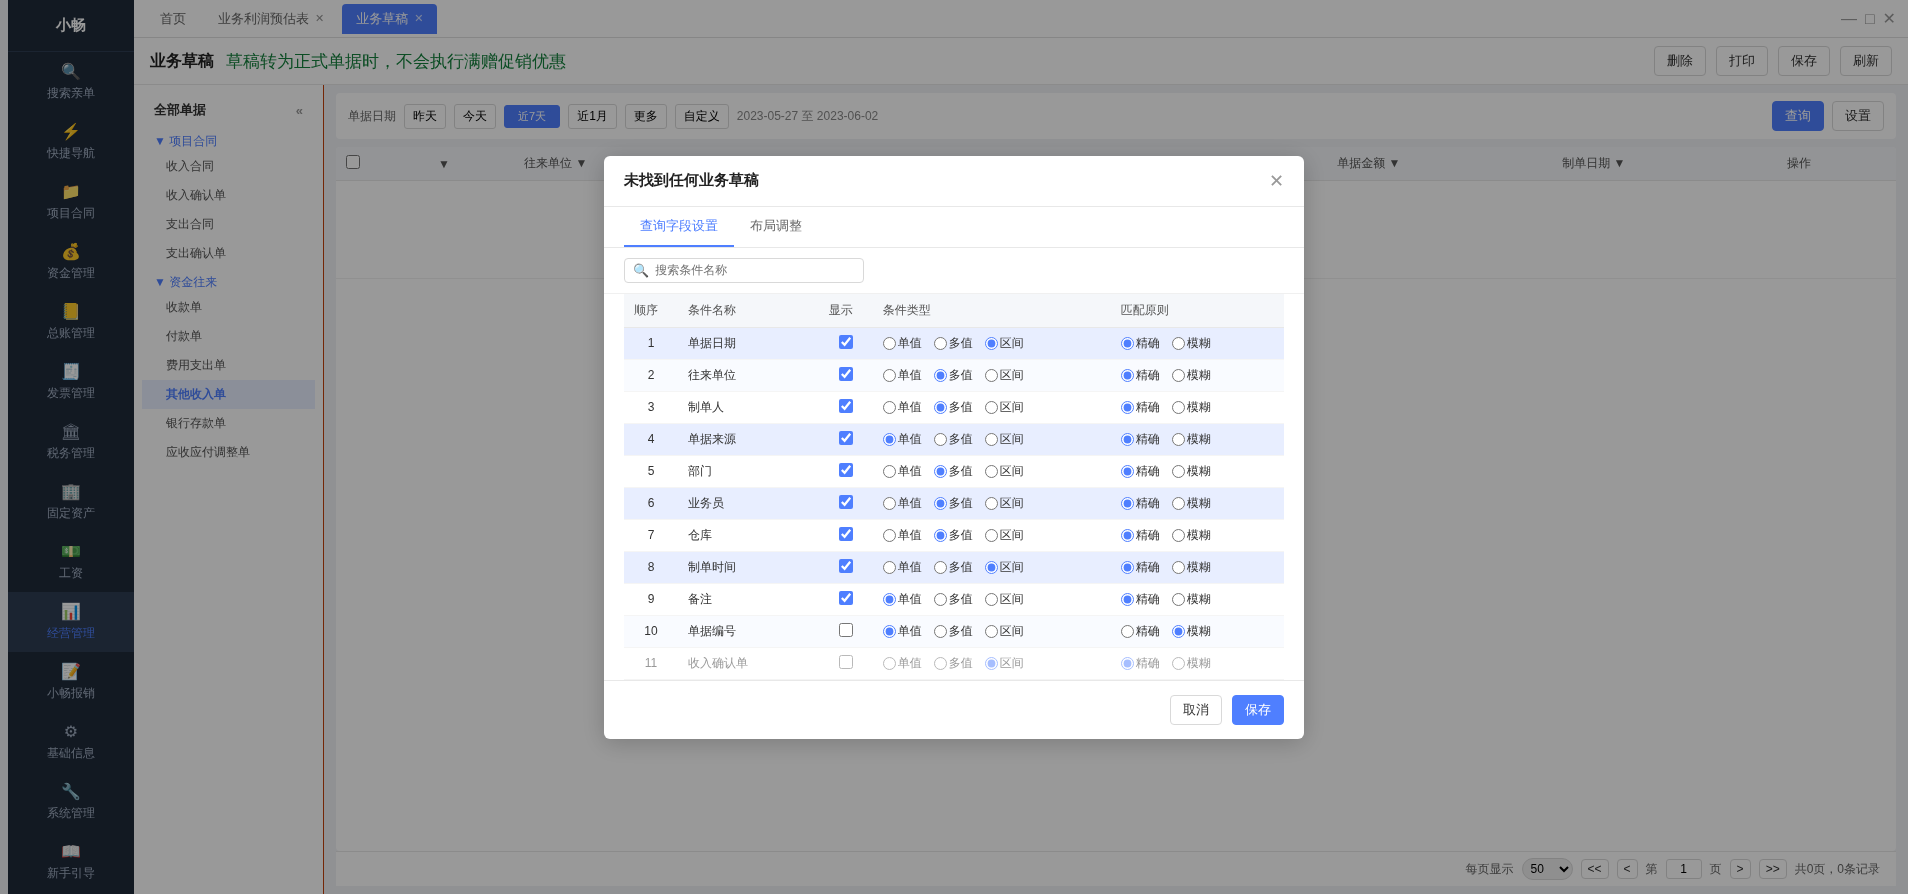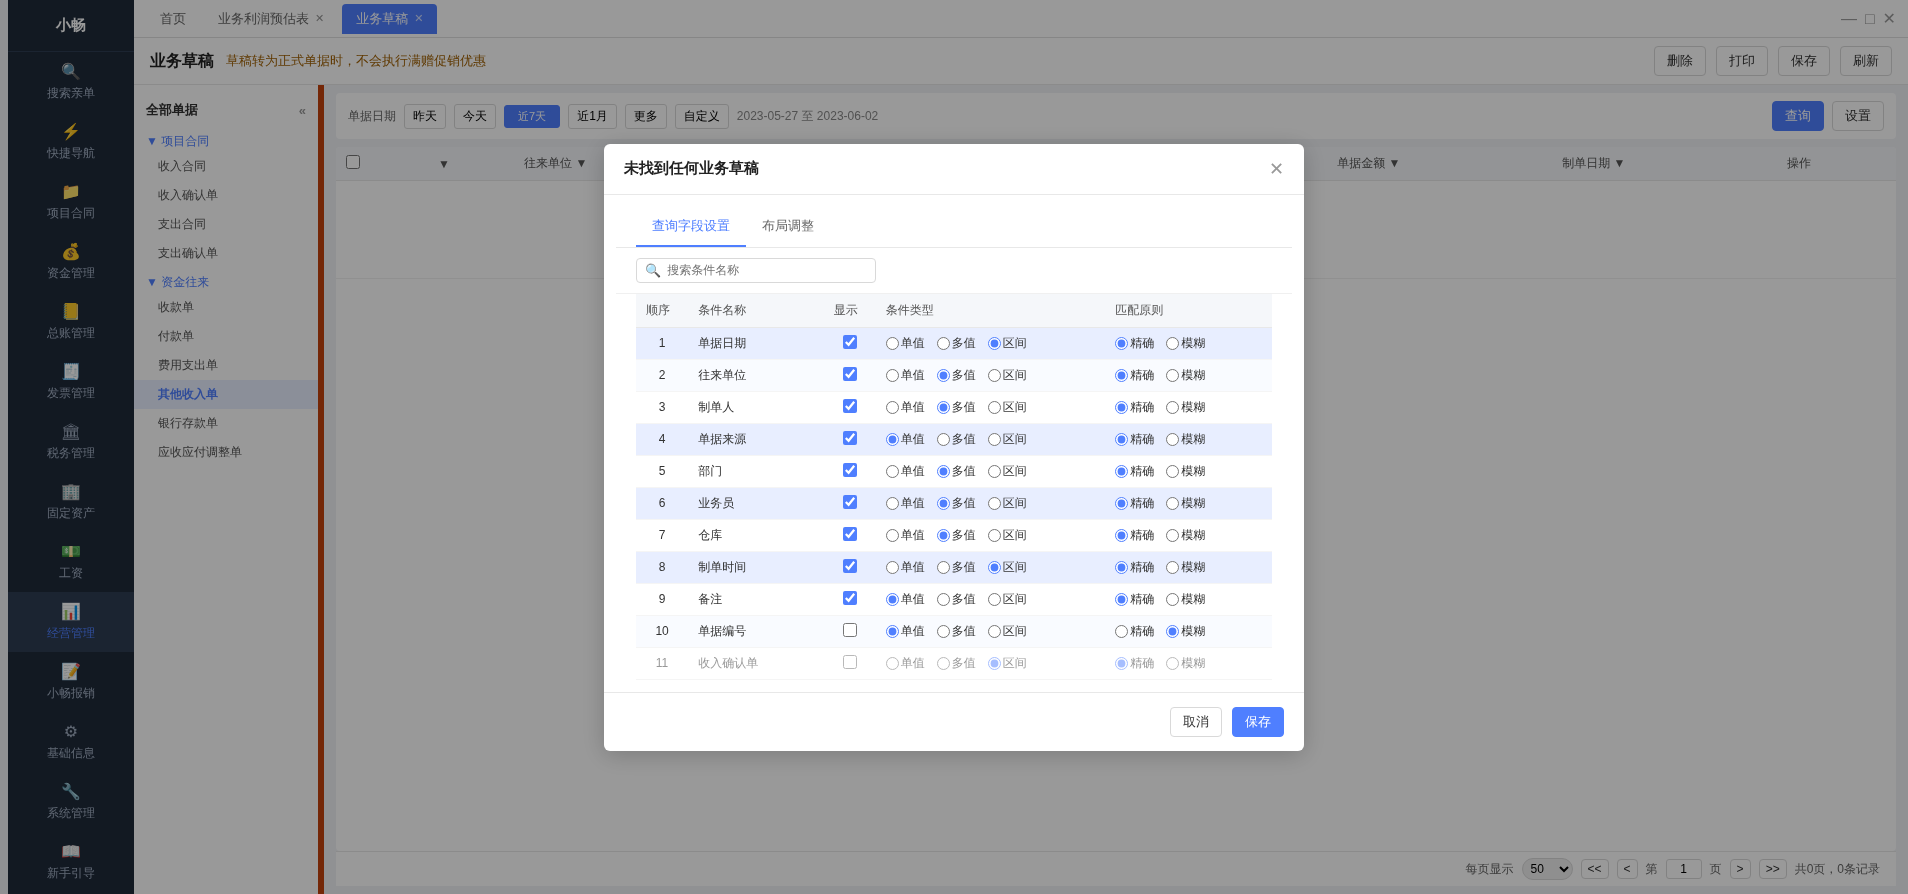--- a/index.html
+++ b/index.html
@@ -28,7 +28,7 @@
     
     .page-header { background: #fff; padding: 8px 16px; border-bottom: 1px solid #e8e8e8; display: flex; align-items: center; gap: 12px; }
     .page-title { font-size: 16px; font-weight: bold; color: #222; }
-    .page-subtitle { font-size: 13px; color: #a16207; }
+    .page-subtitle { font-size: 17px; color: #15803d; }
     .page-actions { margin-left: auto; display: flex; gap: 10px; }
     .btn { padding: 5px 12px; border-radius: 4px; cursor: pointer; font-size: 13px; border: 1px solid #d9d9d9; background: #fff; color: #333; display: flex; align-items: center; gap: 4px; }
     .btn-primary { background: #4f7fff; color: #fff; border-color: #4f7fff; }

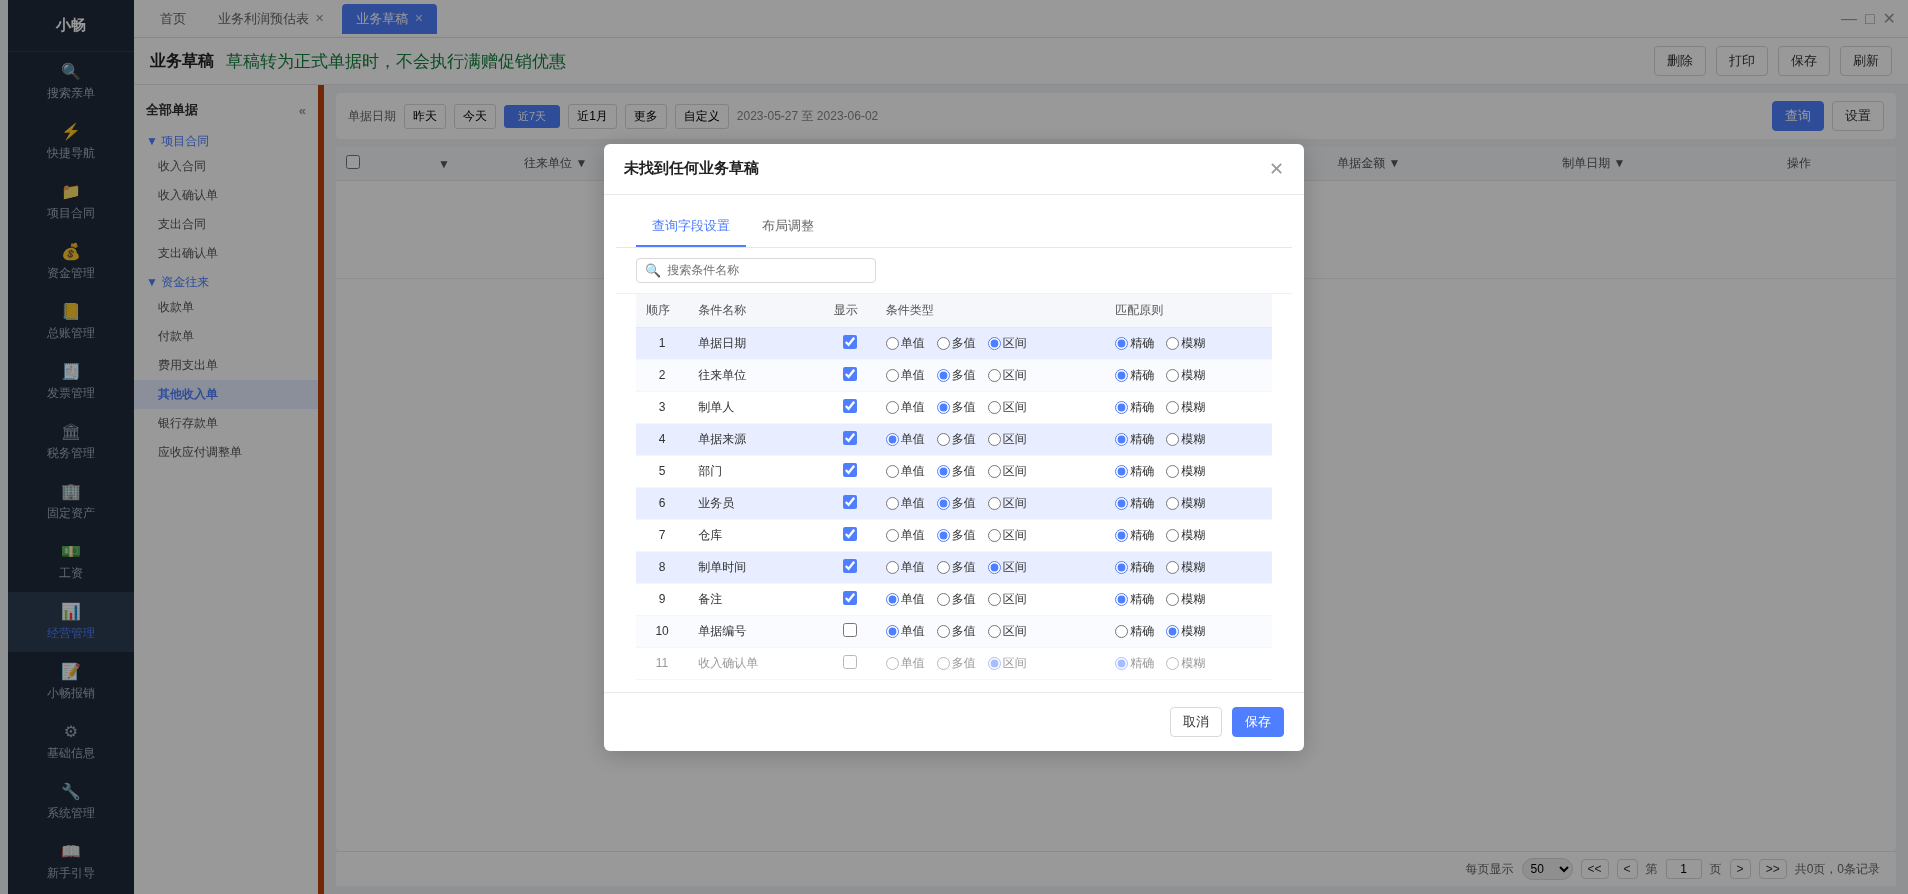--- a/index.html
+++ b/index.html
@@ -37,7 +37,7 @@
     .content-area { flex: 1; display: flex; overflow: hidden; }
 
     
-    .left-nav { width: 190px; background: #fff; border-right: 6px solid #c2410c; overflow-y: auto; padding: 8px 0; flex-shrink: 0; }
+    .left-nav { width: 190px; background: #fff; border-right: 1px solid #c2410c; overflow-y: auto; padding: 8px 8px; flex-shrink: 0; }
     .left-nav-header { display: flex; align-items: center; justify-content: space-between; padding: 8px 12px; font-weight: bold; color: #333; font-size: 13px; }
     .left-nav-group { font-size: 12px; color: #666; padding: 6px 12px 2px; cursor: pointer; }
     .left-nav-group.expanded { color: #4f7fff; }

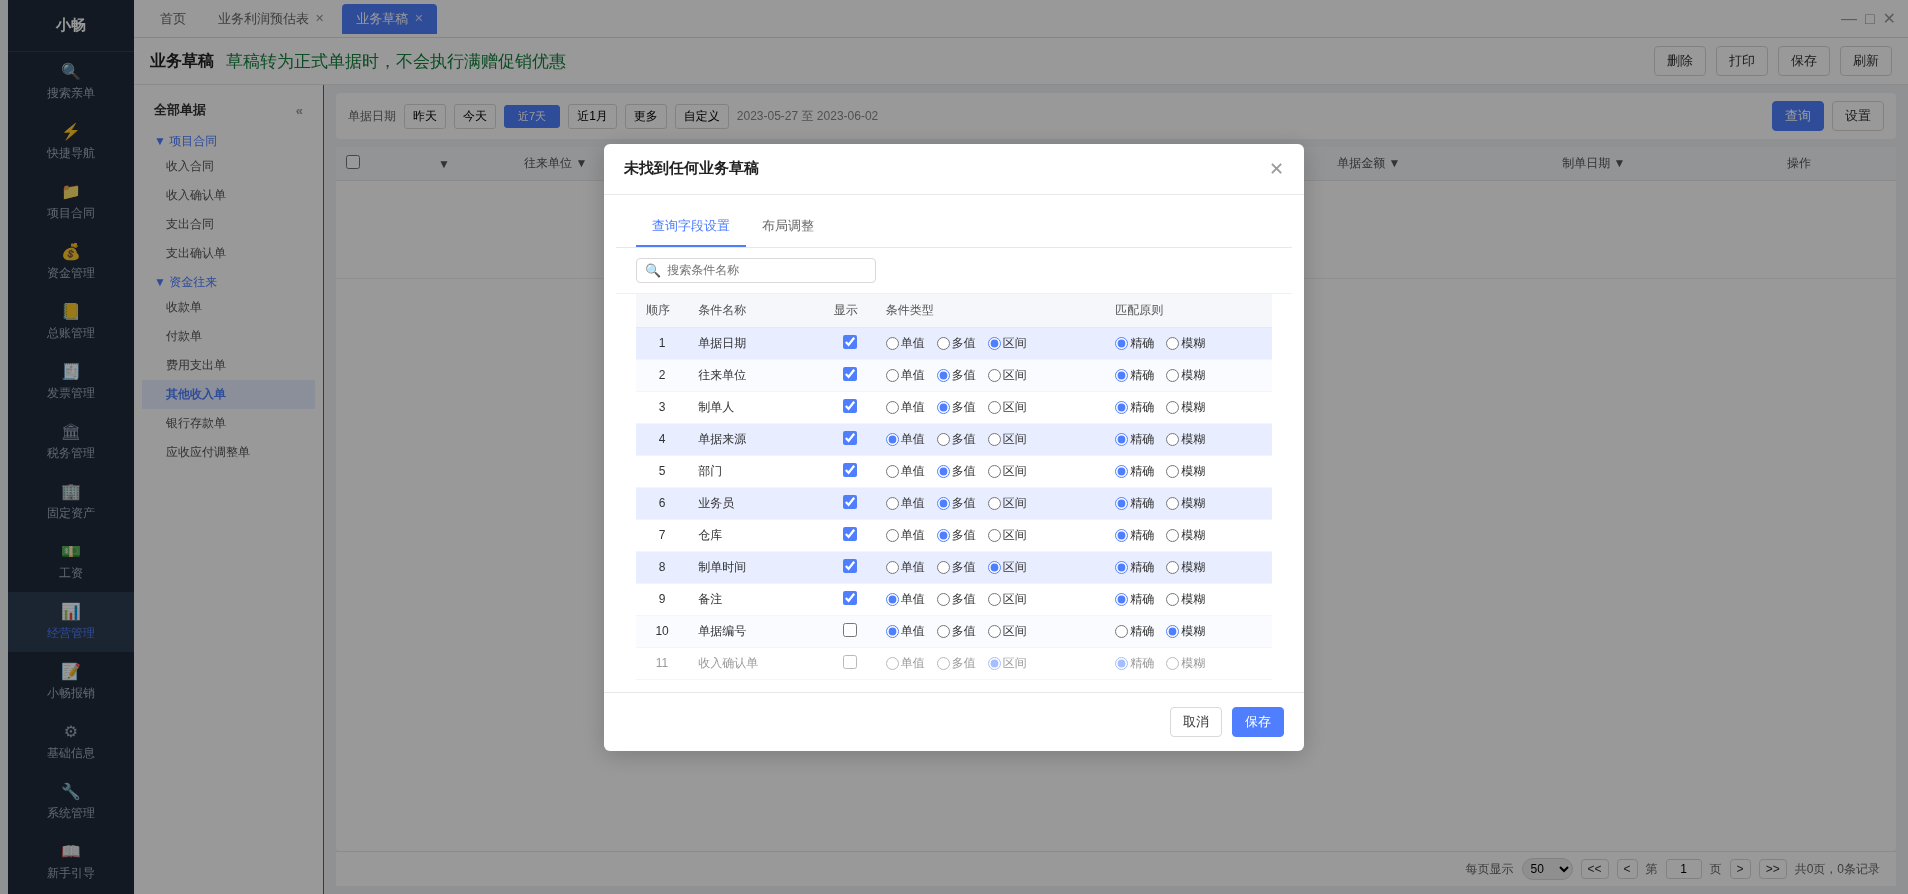--- a/index.html
+++ b/index.html
@@ -69,7 +69,7 @@
     .dialog-header { display: flex; align-items: center; justify-content: space-between; padding: 14px 20px; border-bottom: 1px solid #e8e8e8; }
     .dialog-title { font-size: 15px; font-weight: bold; color: #222; }
     .dialog-close { cursor: pointer; color: #999; font-size: 18px; }
-    .dialog-body { flex: 1; overflow: hidden; display: flex; flex-direction: column; padding: 12px; }
+    .dialog-body { flex: 1; overflow: hidden; display: flex; flex-direction: column; padding: 0; }
     .dialog-tabs { display: flex; border-bottom: 1px solid #e8e8e8; padding: 0 20px; }
     .dialog-tab { padding: 10px 16px; cursor: pointer; font-size: 13px; color: #666; border-bottom: 2px solid transparent; }
     .dialog-tab.active { color: #4f7fff; border-bottom: 2px solid #4f7fff; }

